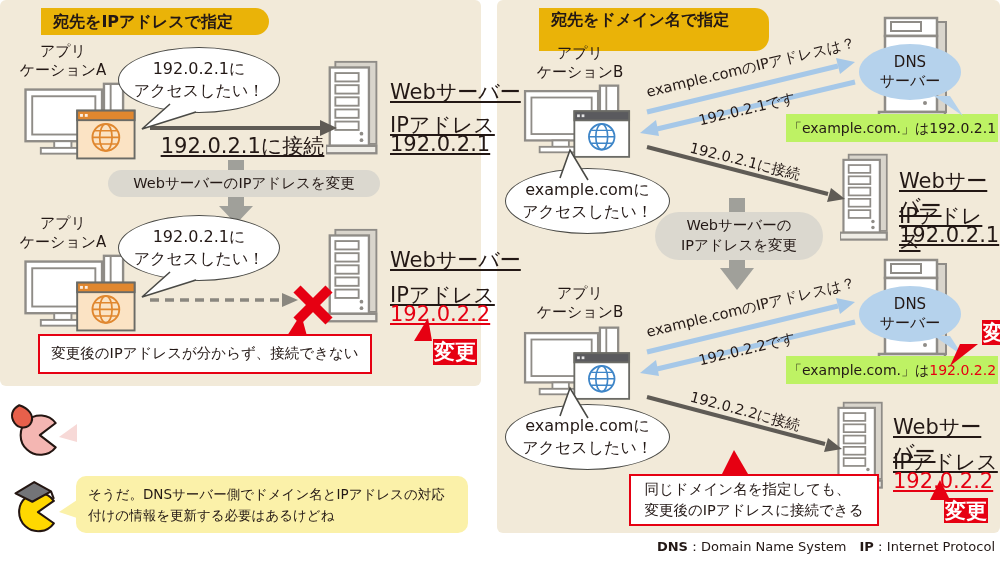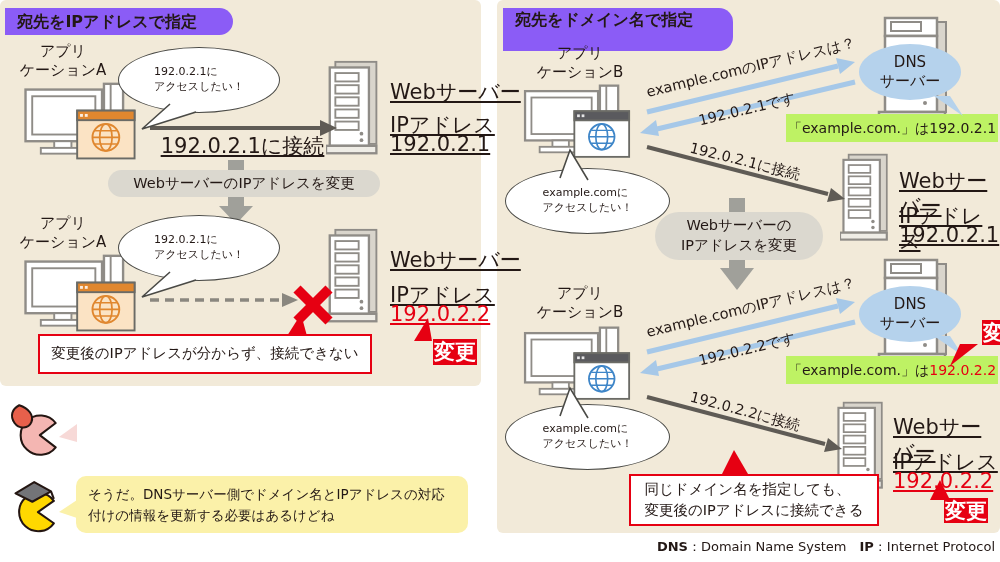--- a/index.html
+++ b/index.html
@@ -8,8 +8,8 @@
   .z2{position:absolute;z-index:2;}
   .z4{position:absolute;z-index:4;}
   .panel{position:absolute;background:#f2ead9;border-radius:6px;}
-  .sec-title{position:absolute;z-index:2;background:#8b5cf6;border-radius:0 14px 14px 0;
-    font-size:16px;font-weight:bold;line-height:27px;padding-left:12px;box-sizing:border-box;}
+  .sec-title{position:absolute;z-index:2;background:#eab308;border-radius:0 14px 14px 0;
+    font-size:16px;font-weight:bold;line-height:27px;padding-left:12px;box-sizing:border-box;margin-left:36px;}
   .pre{white-space:pre-line;}
   .applabel{font-size:15px;line-height:1.25;text-align:center;}
   .lbl{font-size:21px;line-height:1.2;text-decoration:underline;}

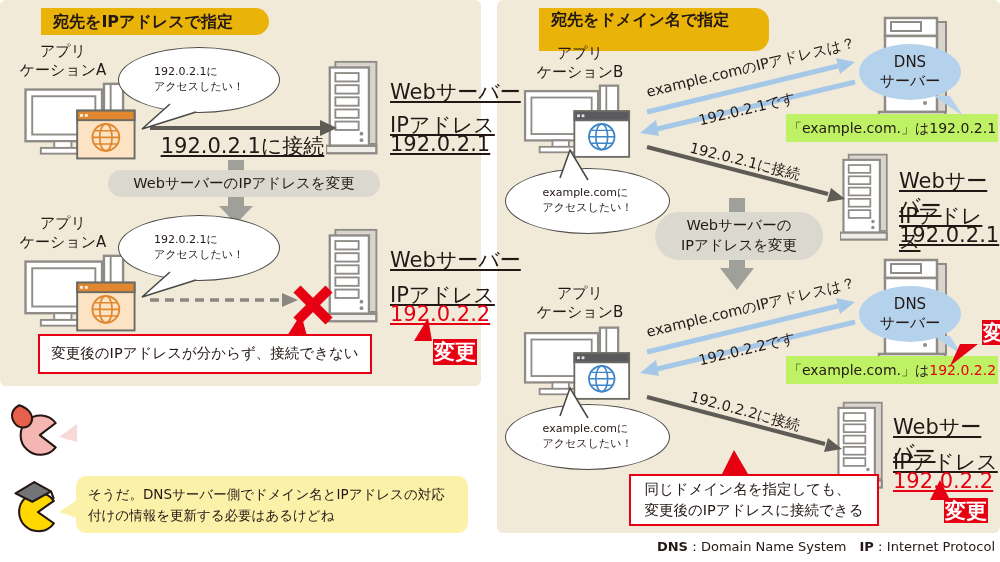--- a/index.html
+++ b/index.html
@@ -16,7 +16,7 @@
   .red{color:#e60012;}
   .bubble{position:absolute;z-index:2;background:#fff;border:1.6px solid #4a4a46;border-radius:50%;
     display:flex;flex-direction:column;align-items:center;justify-content:center;
-    font-size:11px;line-height:1.35;text-align:left;box-sizing:border-box;}
+    font-size:16px;line-height:1.35;text-align:center;box-sizing:border-box;}
   .pill{position:absolute;z-index:2;background:#dbd8cf;border-radius:24px;
     display:flex;align-items:center;justify-content:center;font-size:14.5px;text-align:center;line-height:1.35;}
   .redbox{position:absolute;z-index:2;background:#fff;border:2.2px solid #e60012;

